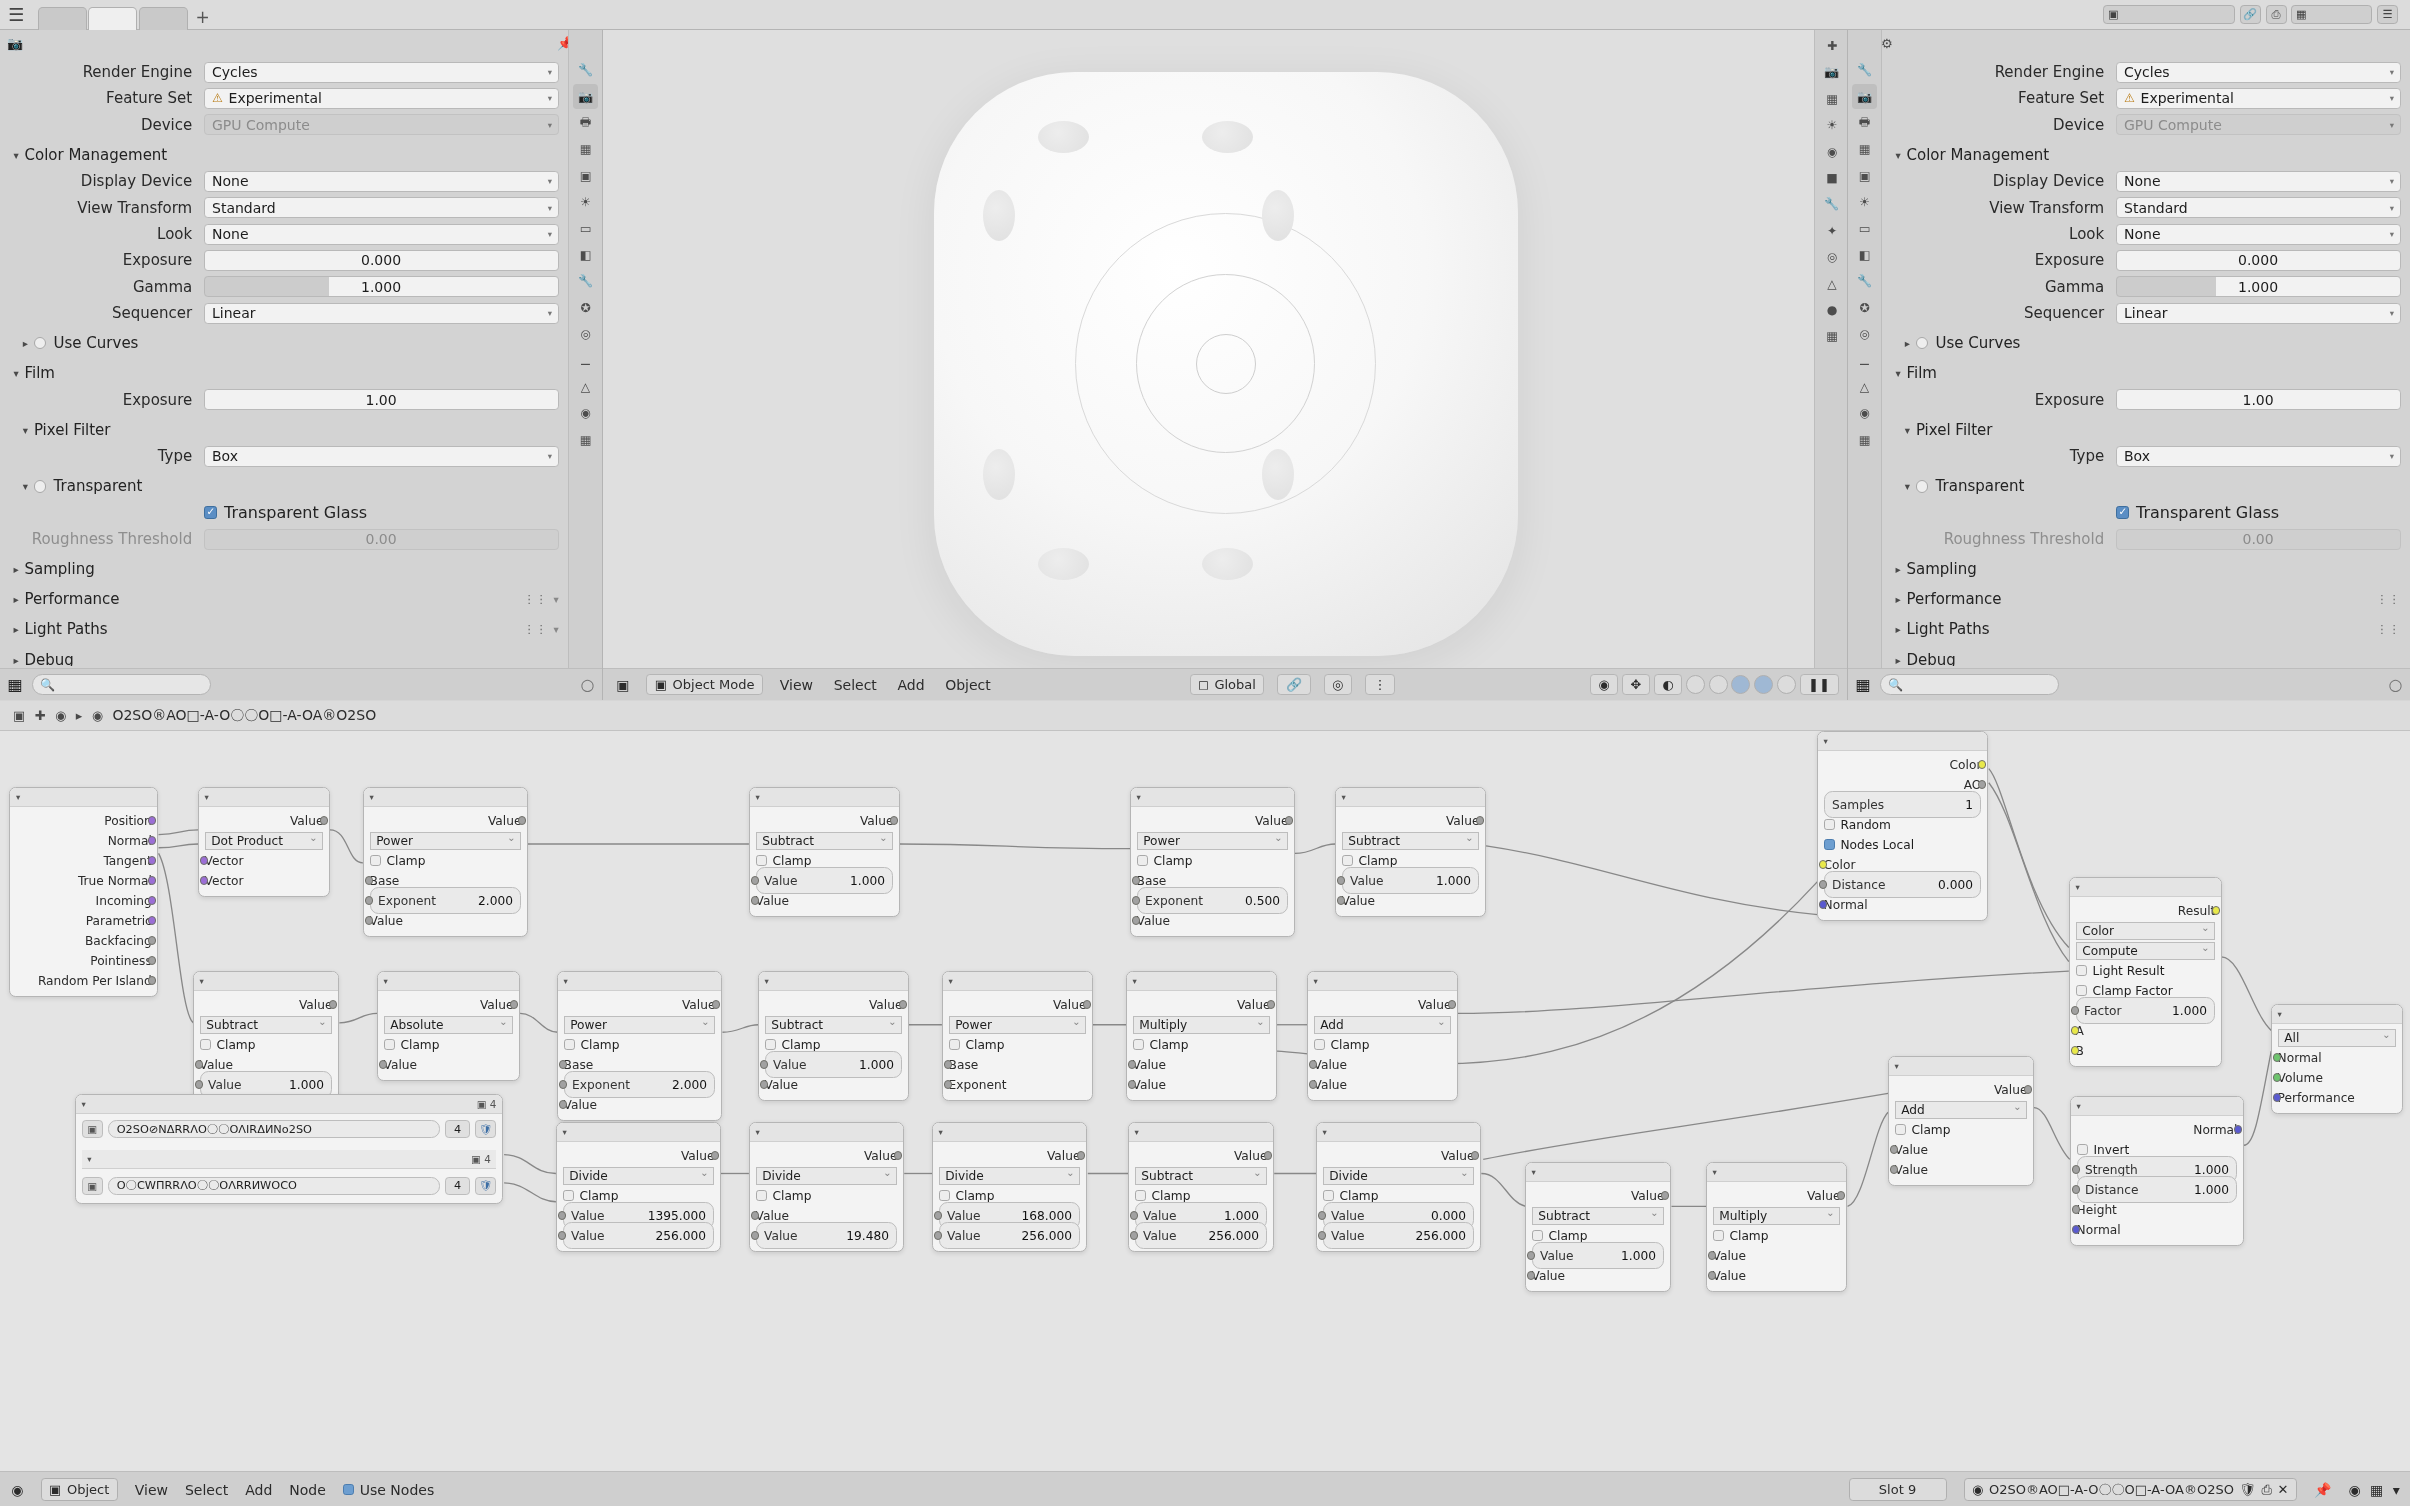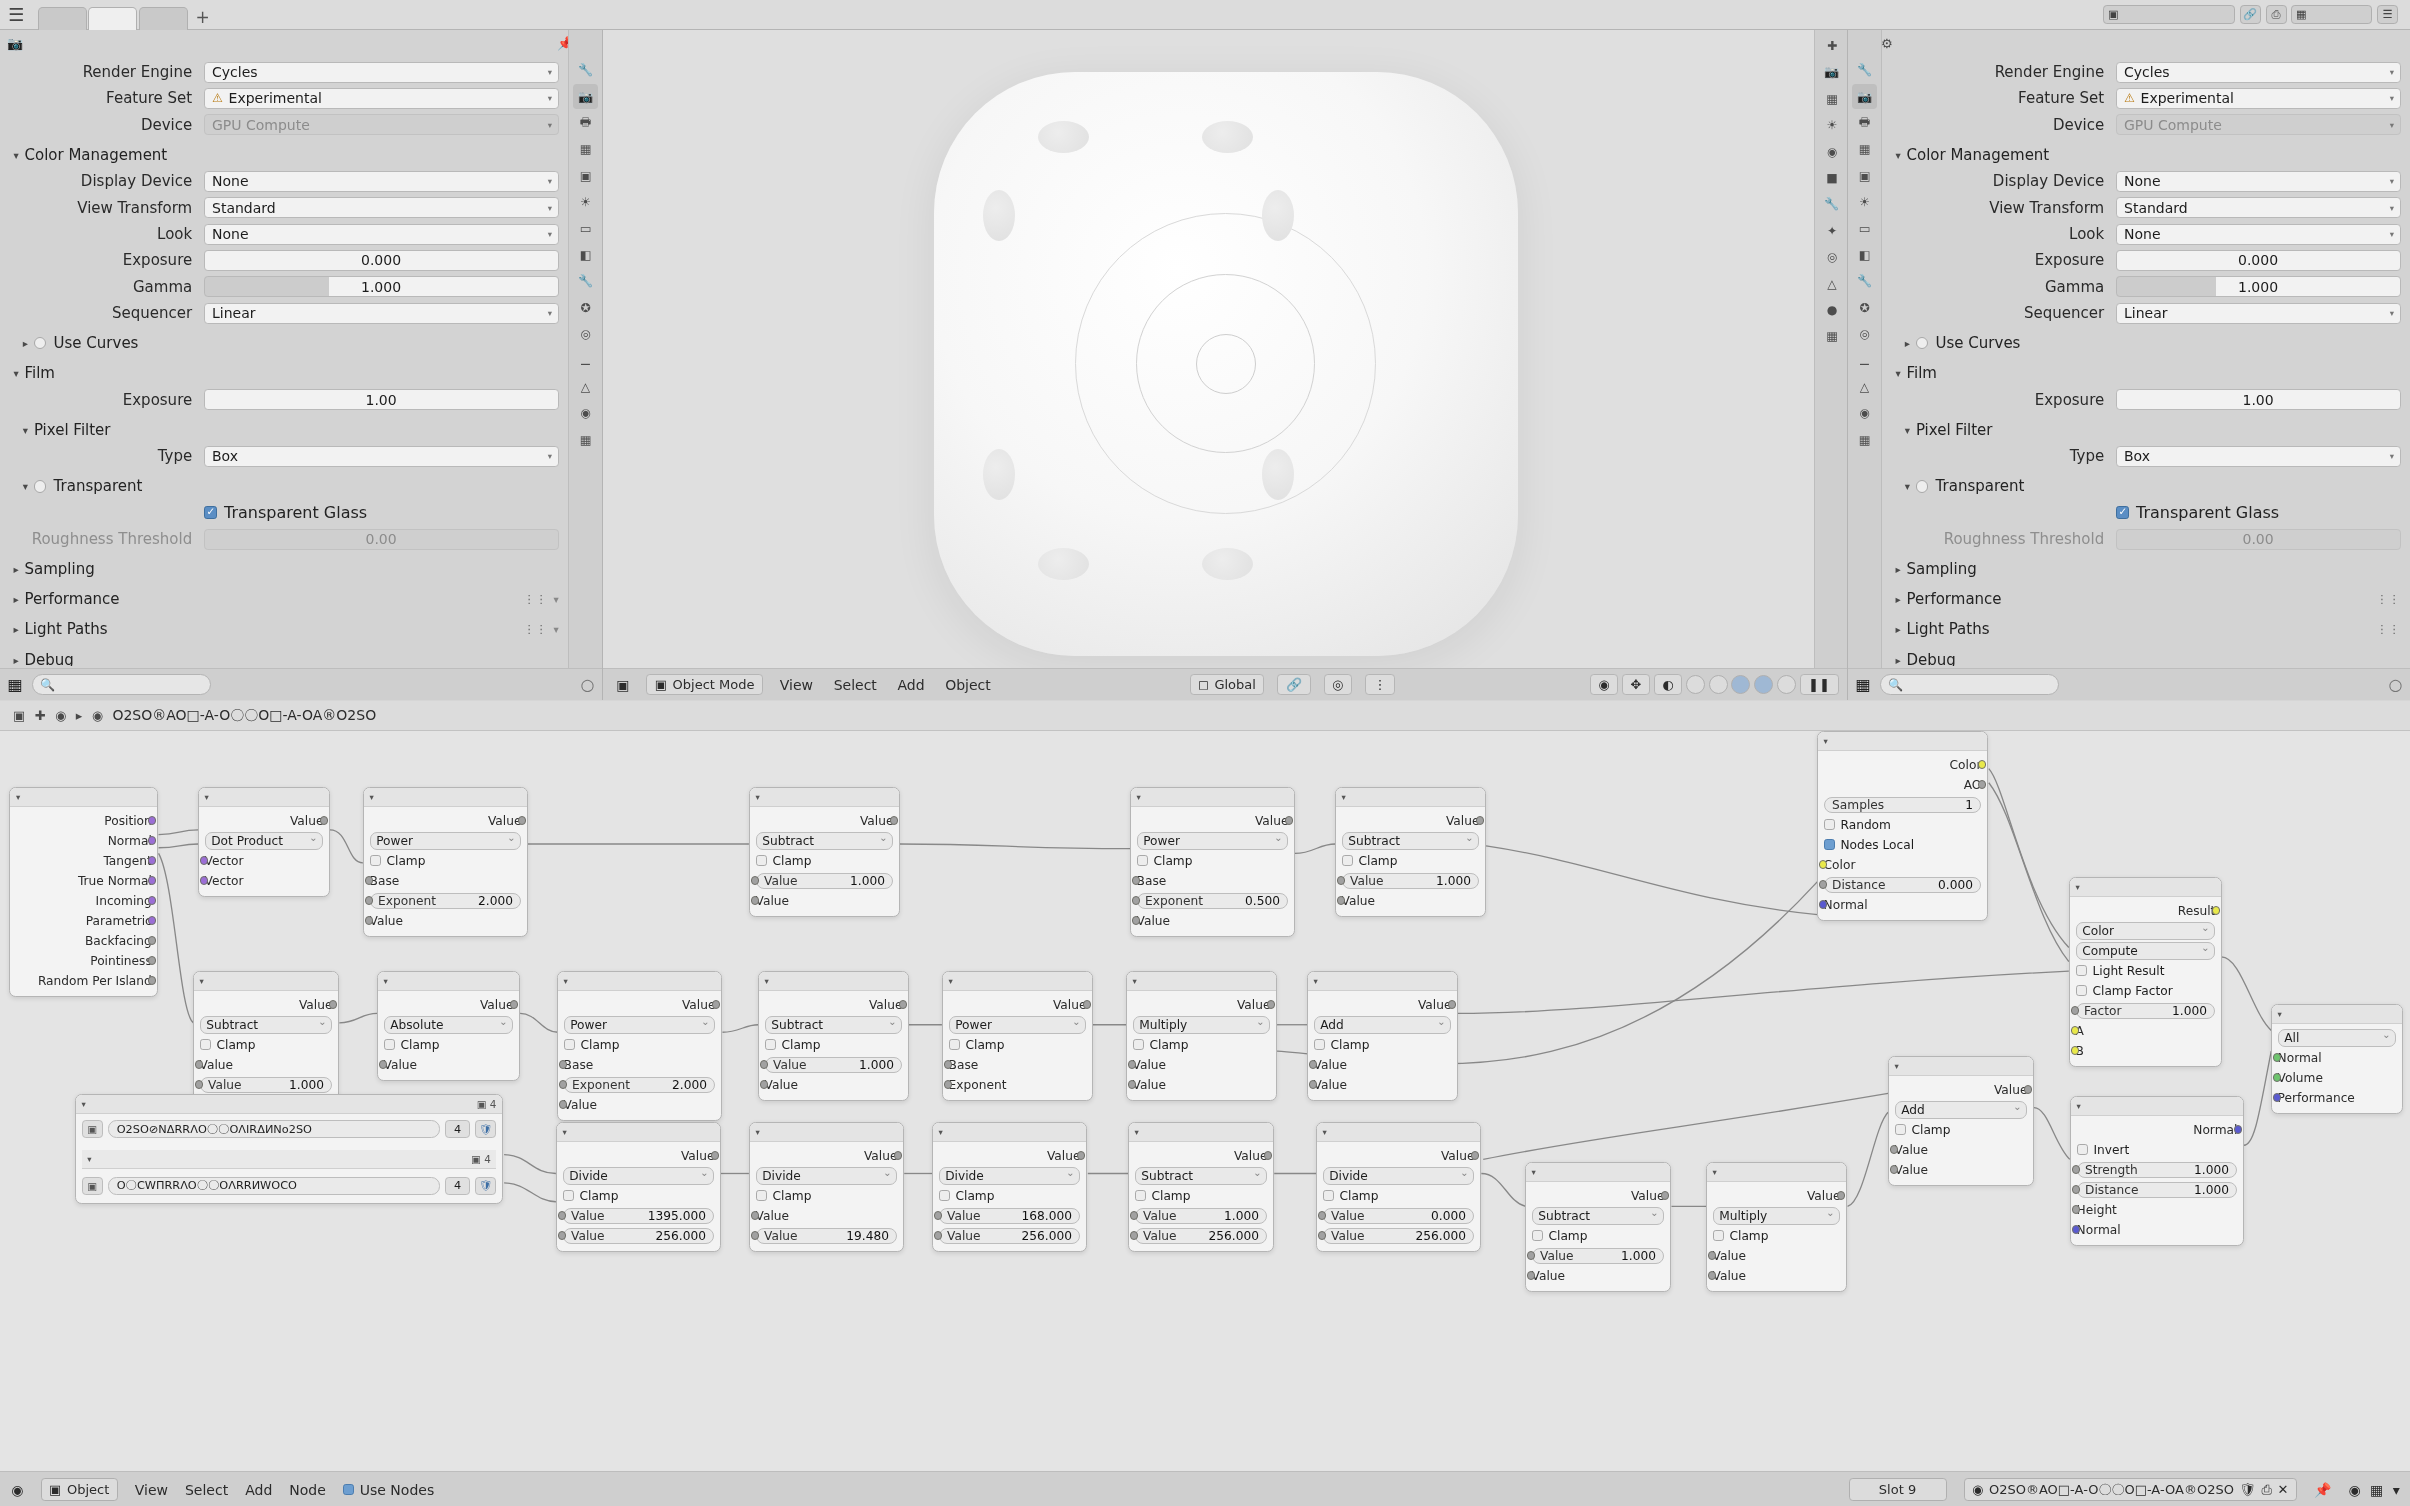--- a/index.html
+++ b/index.html
@@ -150,7 +150,7 @@
   .ndrop { width: 100%; height: 18px; background: #e9e9e9; border: 0.9px solid #bdbdbd; border-radius: 7px;
     display: flex; align-items: center; padding: 0 5.6px; font-size: 12.2px; position: relative; }
   .ndrop:after { content: "⌄"; position: absolute; right: 4.7px; top: -1.9px; color: #888; font-size: 10.4px; }
-  .nval { width: 100%; height: 16px; background: #eaeaea; border: 0.9px solid #bdbdbd; border-radius: 8.5px;
+  .nval { width: 100%; height: 27px; background: #eaeaea; border: 0.9px solid #bdbdbd; border-radius: 8.5px;
     display: flex; align-items: center; justify-content: space-between; padding: 0 7.5px; font-size: 12.2px; }
   .nval .k { color: #333; }
   .nval .v { color: #111; }

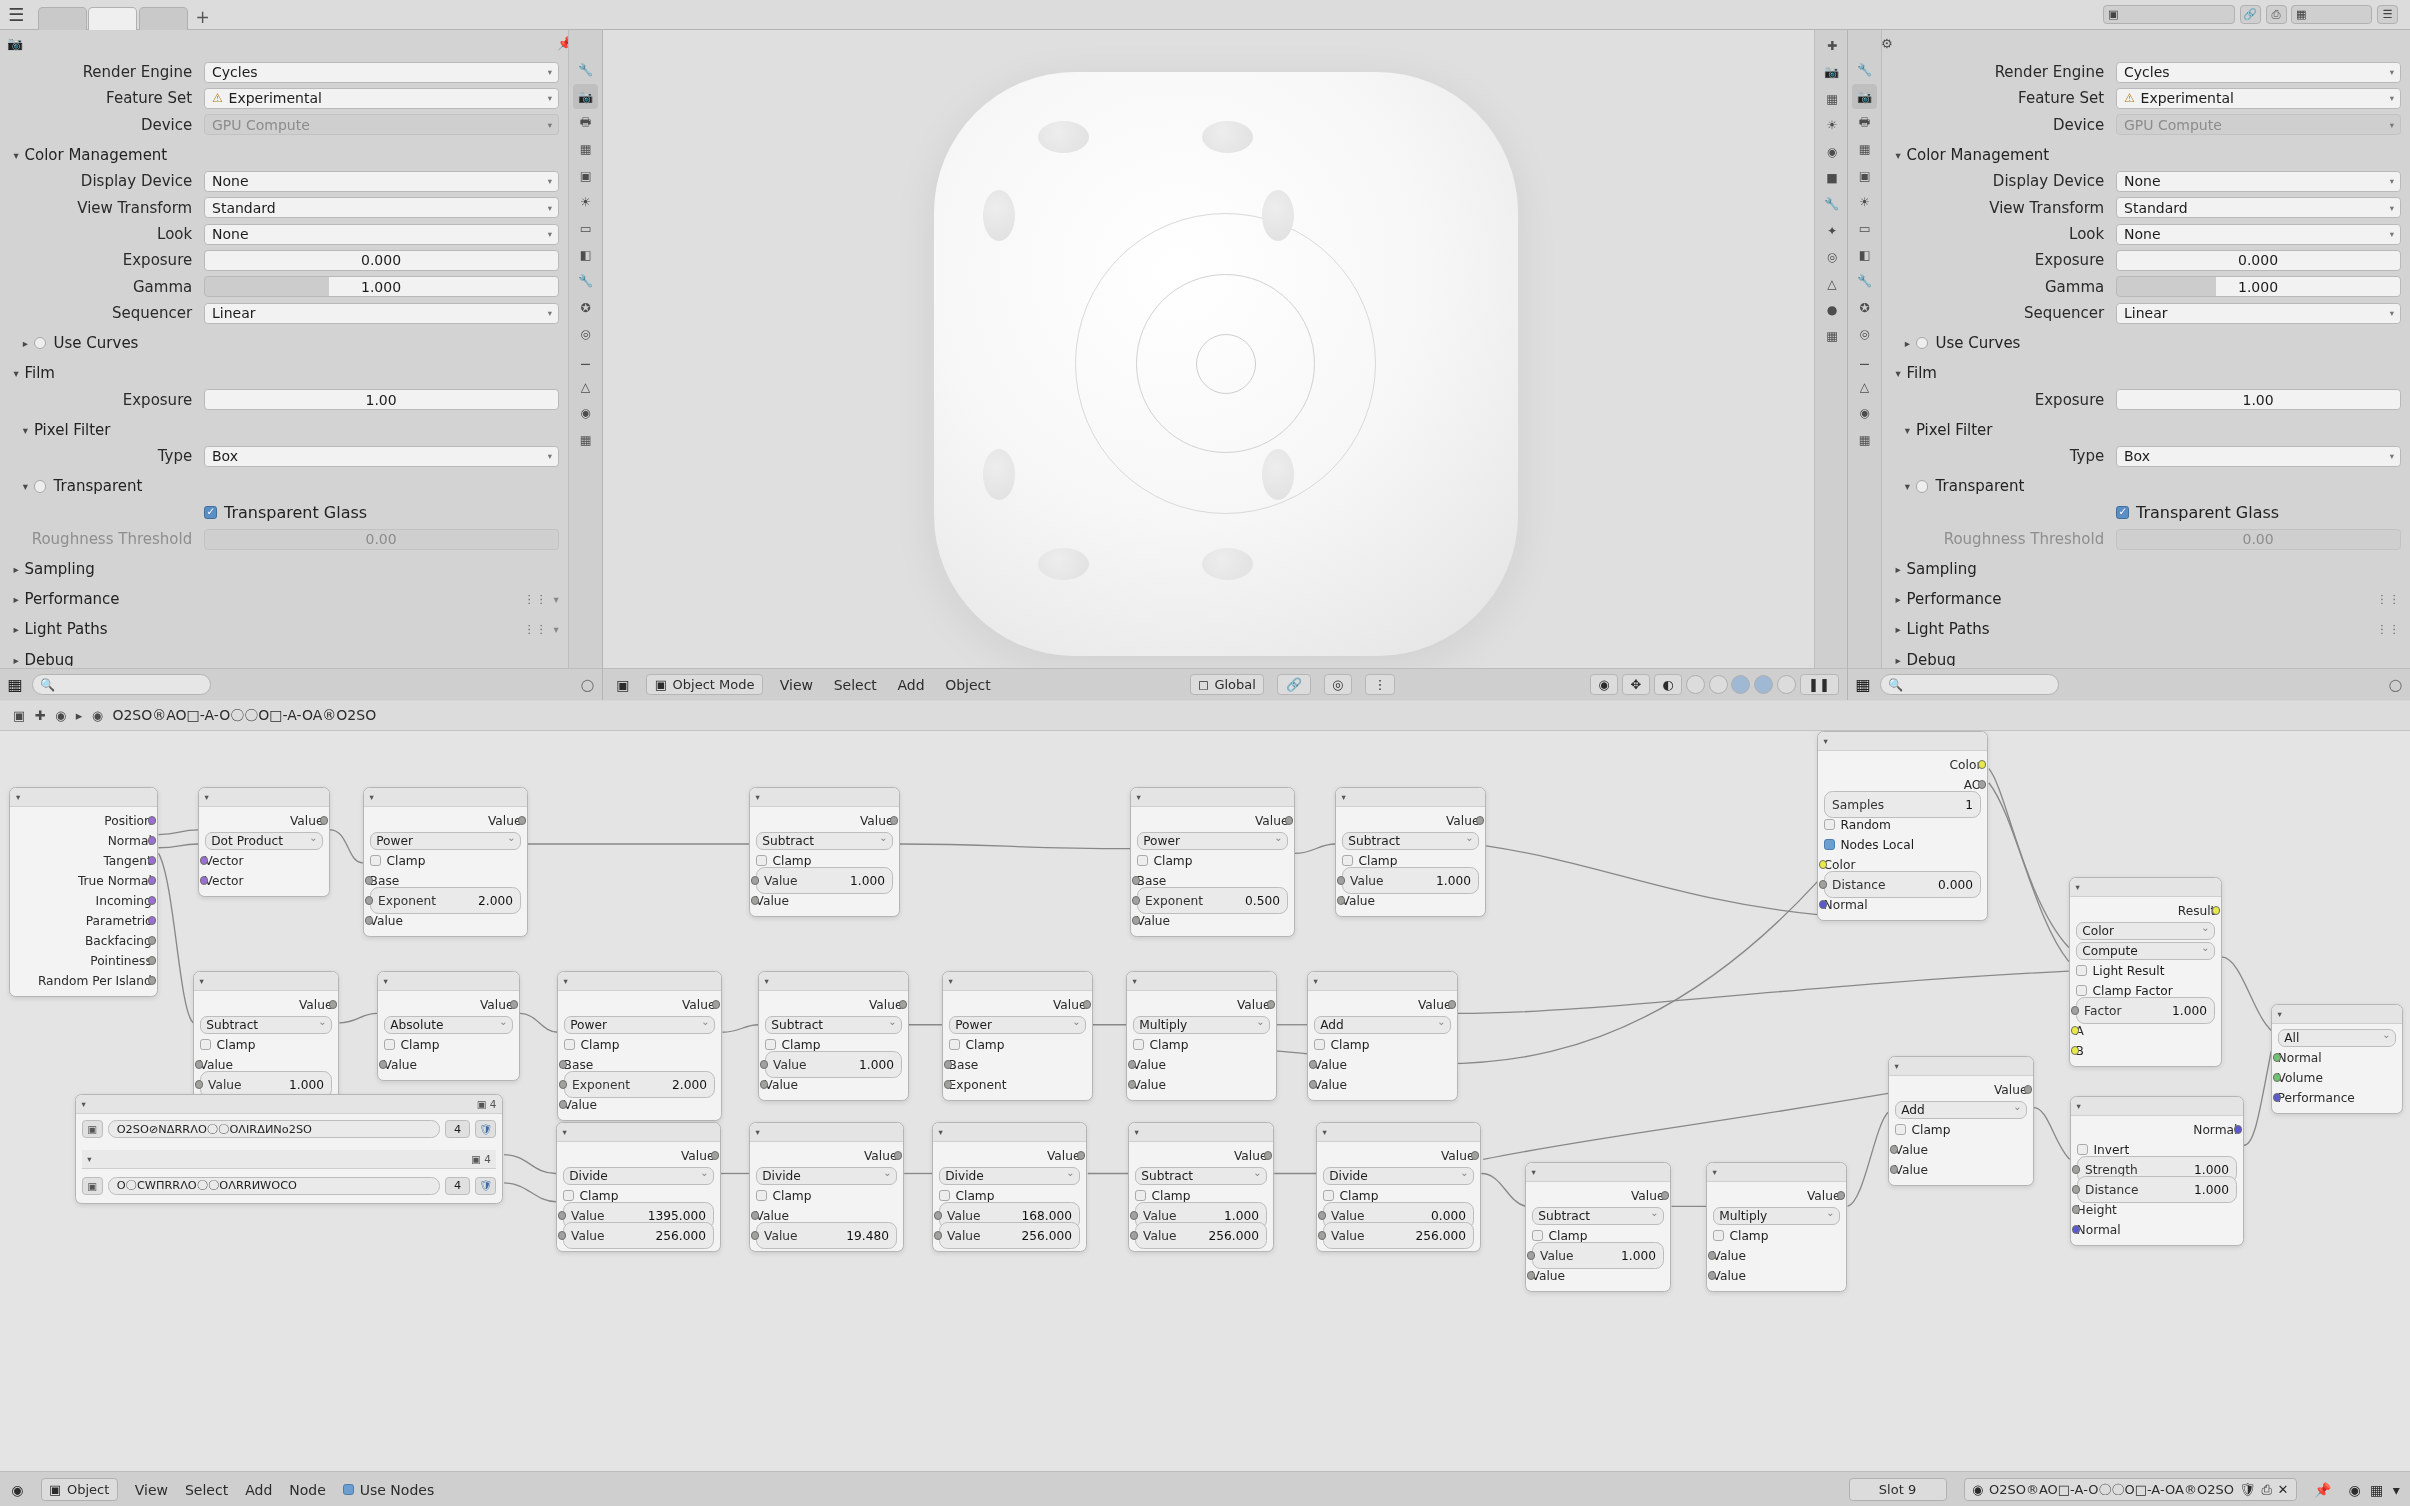--- a/index.html
+++ b/index.html
@@ -147,7 +147,7 @@
   .node .nbody { padding: 3.8px 5.6px 5.6px 5.6px; }
   .nrow { display: flex; align-items: center; height: 20px; position: relative; }
   .nrow.right { justify-content: flex-end; }
-  .ndrop { width: 100%; height: 18px; background: #e9e9e9; border: 0.9px solid #bdbdbd; border-radius: 7px;
+  .ndrop { width: 100%; height: 18px; background: #e9e9e9; border: 0.9px solid #bdbdbd; border-radius: 0;
     display: flex; align-items: center; padding: 0 5.6px; font-size: 12.2px; position: relative; }
   .ndrop:after { content: "⌄"; position: absolute; right: 4.7px; top: -1.9px; color: #888; font-size: 10.4px; }
   .nval { width: 100%; height: 27px; background: #eaeaea; border: 0.9px solid #bdbdbd; border-radius: 8.5px;

